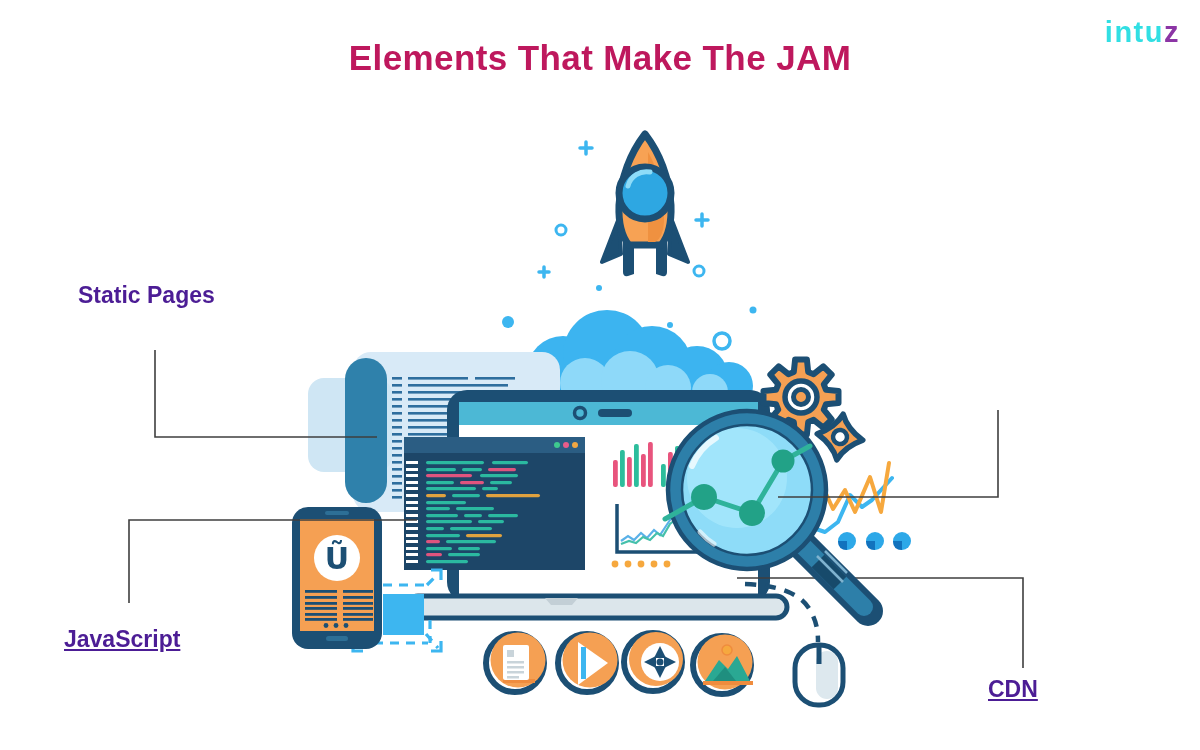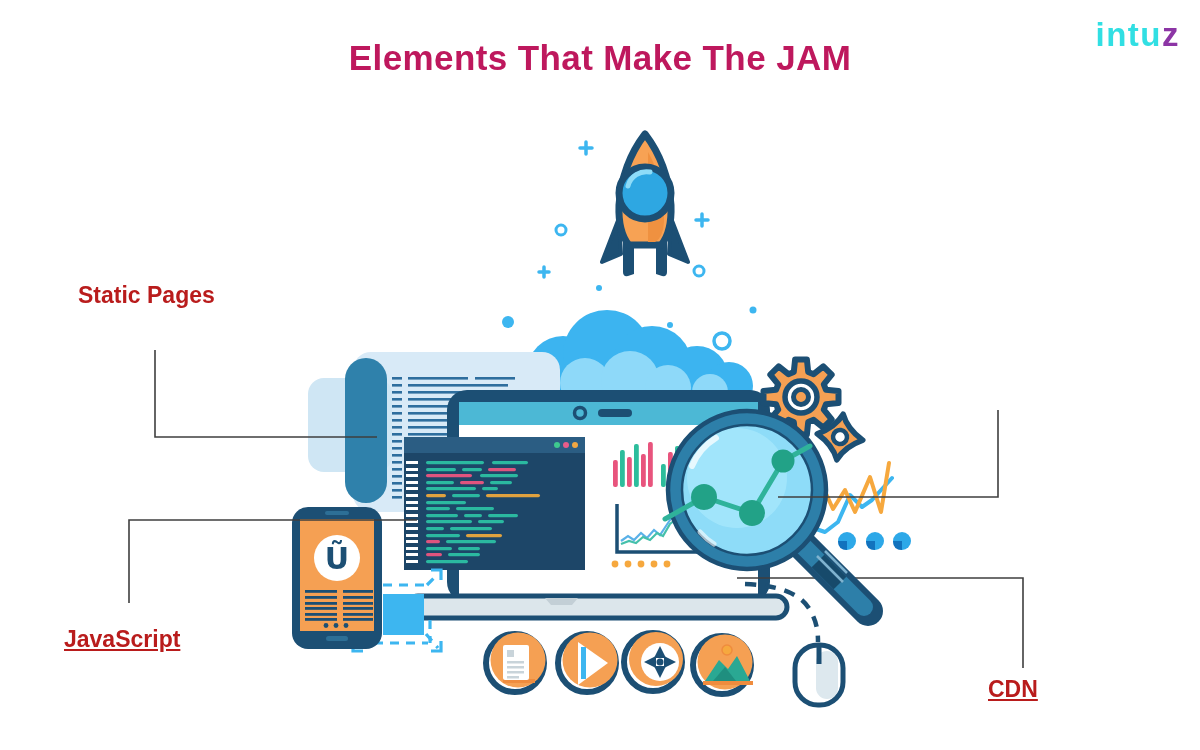--- a/index.html
+++ b/index.html
@@ -7,7 +7,7 @@
           font-family:"Liberation Sans", sans-serif;}
   .title{position:absolute;left:0;right:0;top:38px;text-align:center;
          font-size:35px;font-weight:800;color:#be185d;letter-spacing:.4px;}
-  .logo{position:absolute;top:16px;right:20px;font-size:33px;font-weight:700;
+  .logo{position:absolute;top:16px;right:20px;font-size:29px;font-weight:700;
         letter-spacing:1.5px;color:#31dfe3;}
   .logo .accent{color:#8c35a5;}
   .lbl{position:absolute;font-size:23px;font-weight:700;color:#b91c1c;white-space:nowrap;}

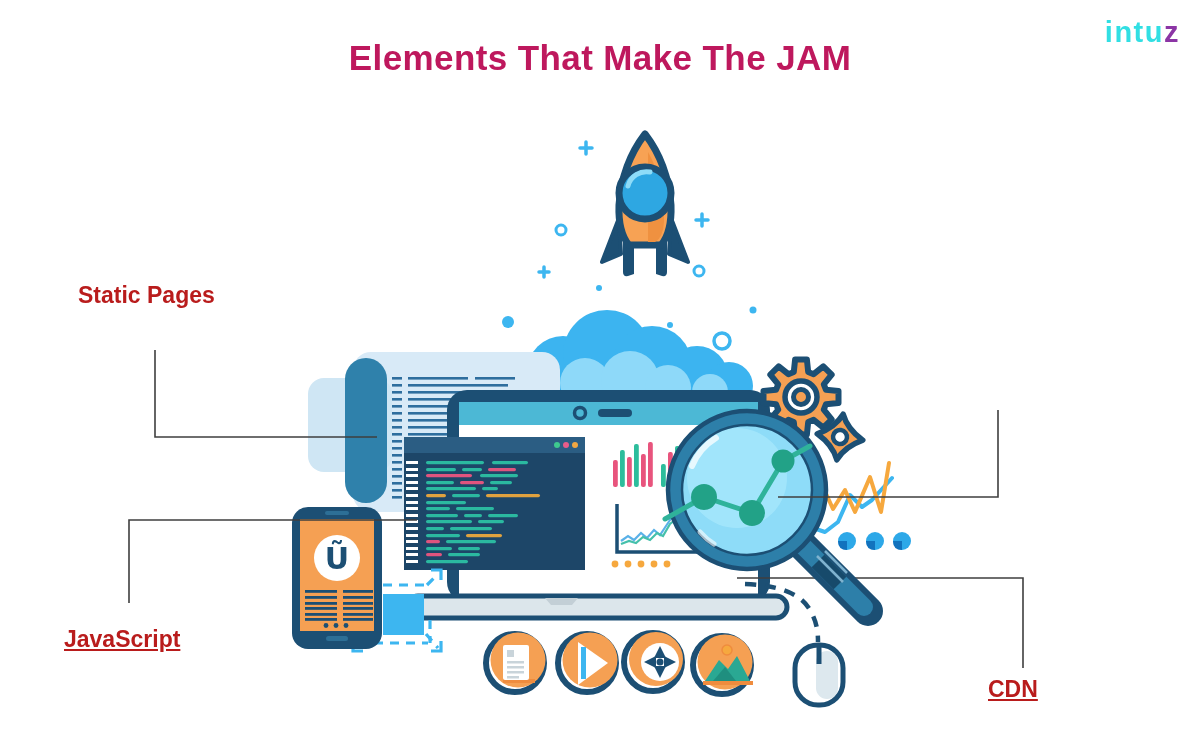--- a/index.html
+++ b/index.html
@@ -10,7 +10,7 @@
   .logo{position:absolute;top:16px;right:20px;font-size:29px;font-weight:700;
         letter-spacing:1.5px;color:#31dfe3;}
   .logo .accent{color:#8c35a5;}
-  .lbl{position:absolute;font-size:23px;font-weight:700;color:#b91c1c;white-space:nowrap;}
+  .lbl{position:absolute;font-size:23px;font-weight:700;color:#4c1d95;white-space:nowrap;}
   .lbl.static{left:78px;top:282px;}
   .lbl.js{left:64px;top:626px;text-decoration:underline;}
   .lbl.api{left:916px;top:370px;}

